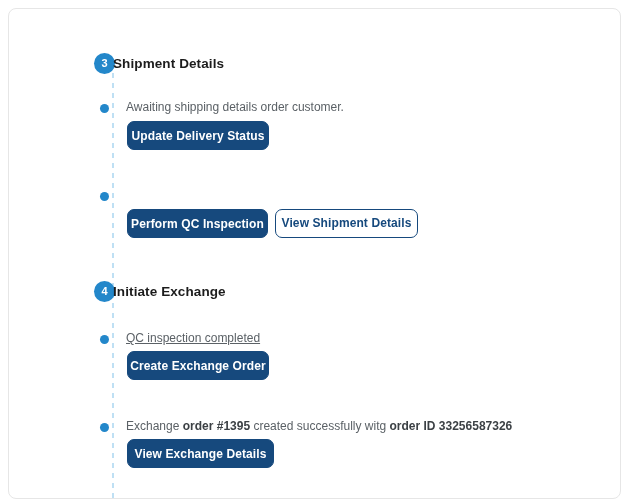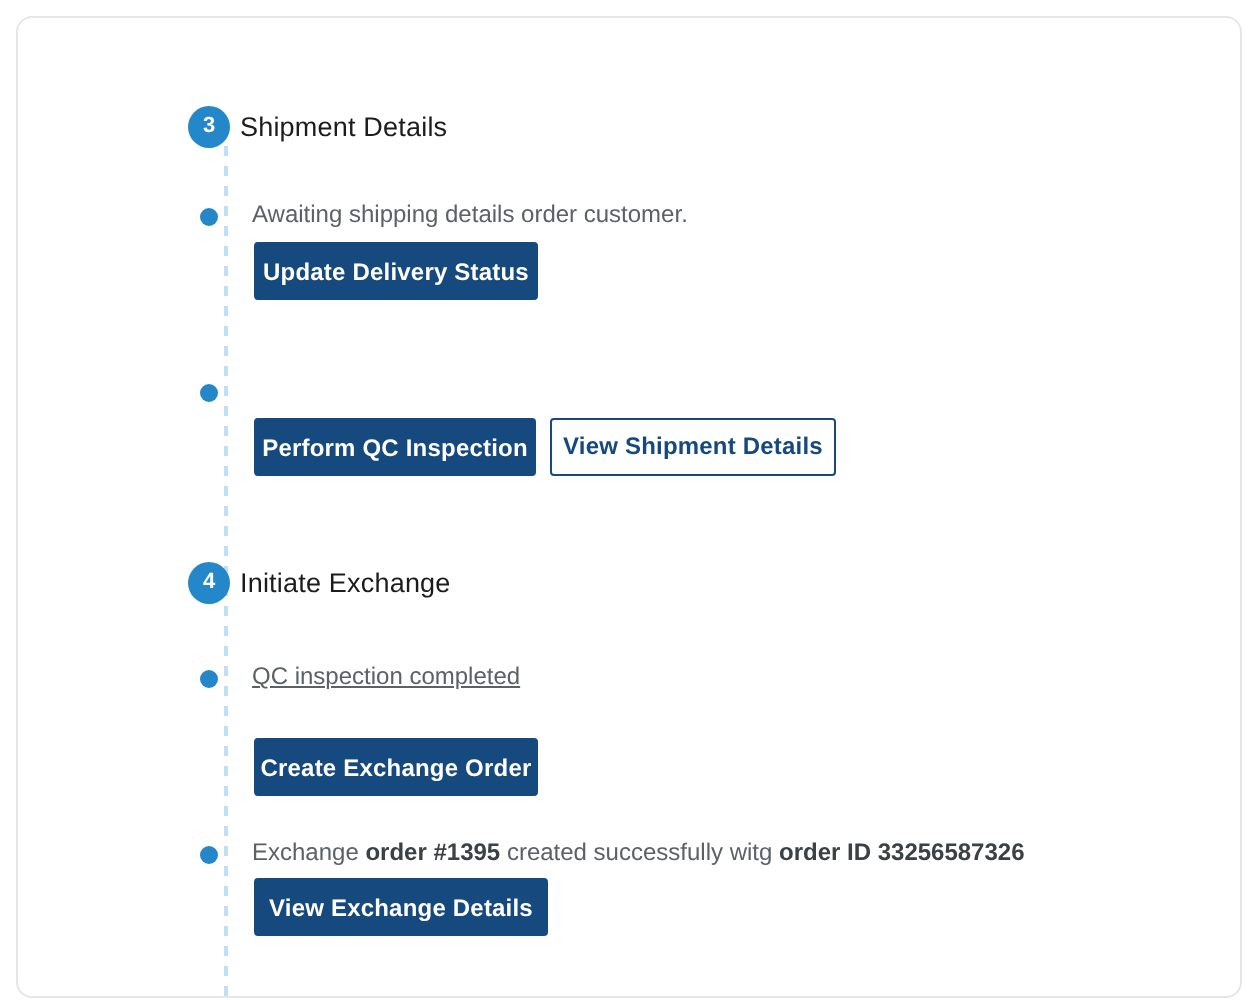--- a/index.html
+++ b/index.html
@@ -69,9 +69,9 @@
 
   .step-title {
     position: absolute;
-    left: 111px;
+    left: 104px;
     font-size: 13.5px;
-    font-weight: normal;
+    font-weight: bold;
     color: #1c1c1c;
     letter-spacing: 0.1px;
   }

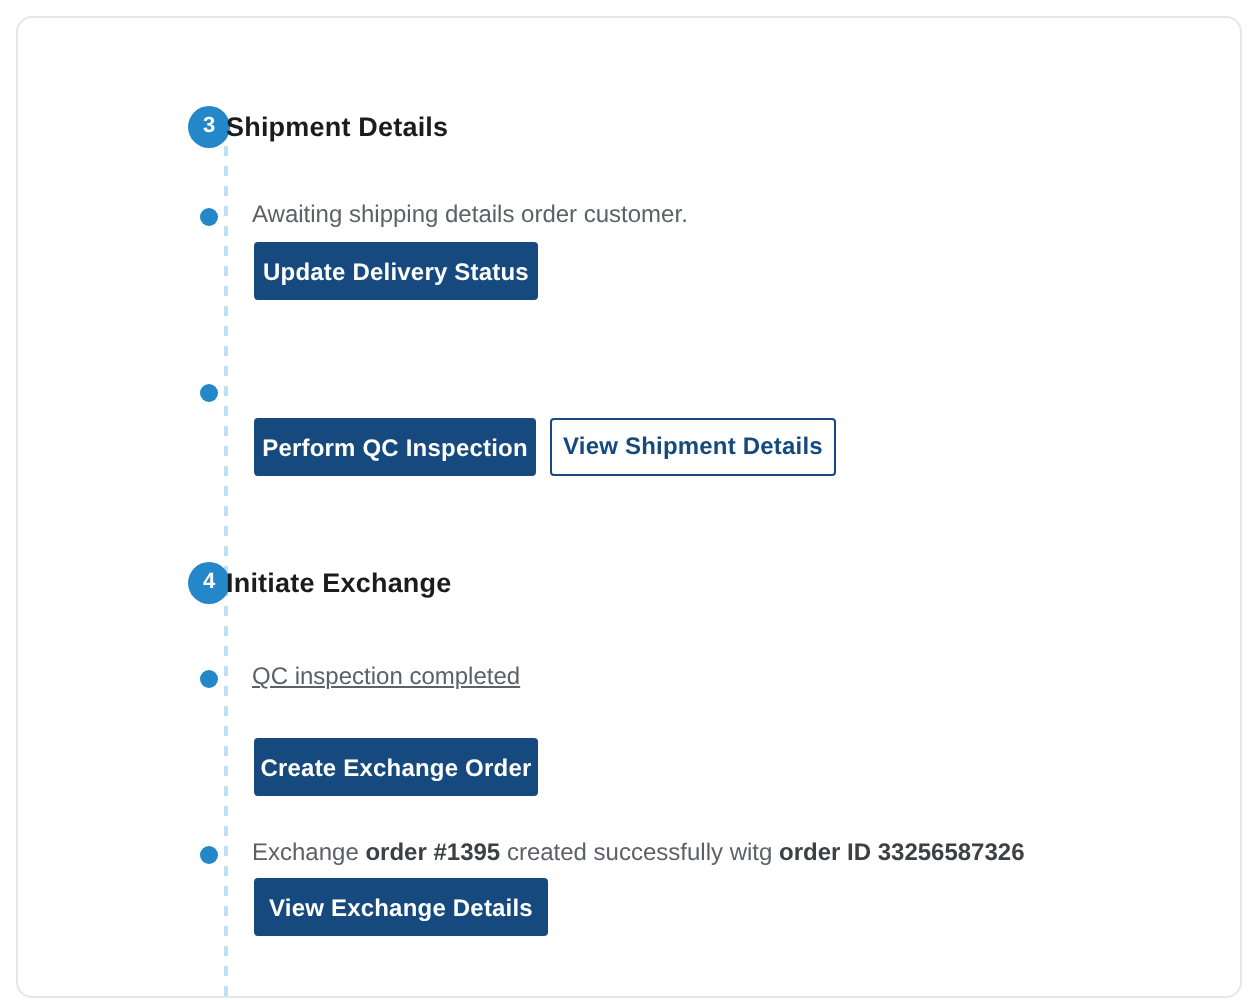--- a/index.html
+++ b/index.html
@@ -102,7 +102,7 @@
   .btn {
     position: absolute;
     height: 29px;
-    border-radius: 2px;
+    border-radius: 7px;
     font-size: 12px;
     font-weight: bold;
     line-height: 29px;

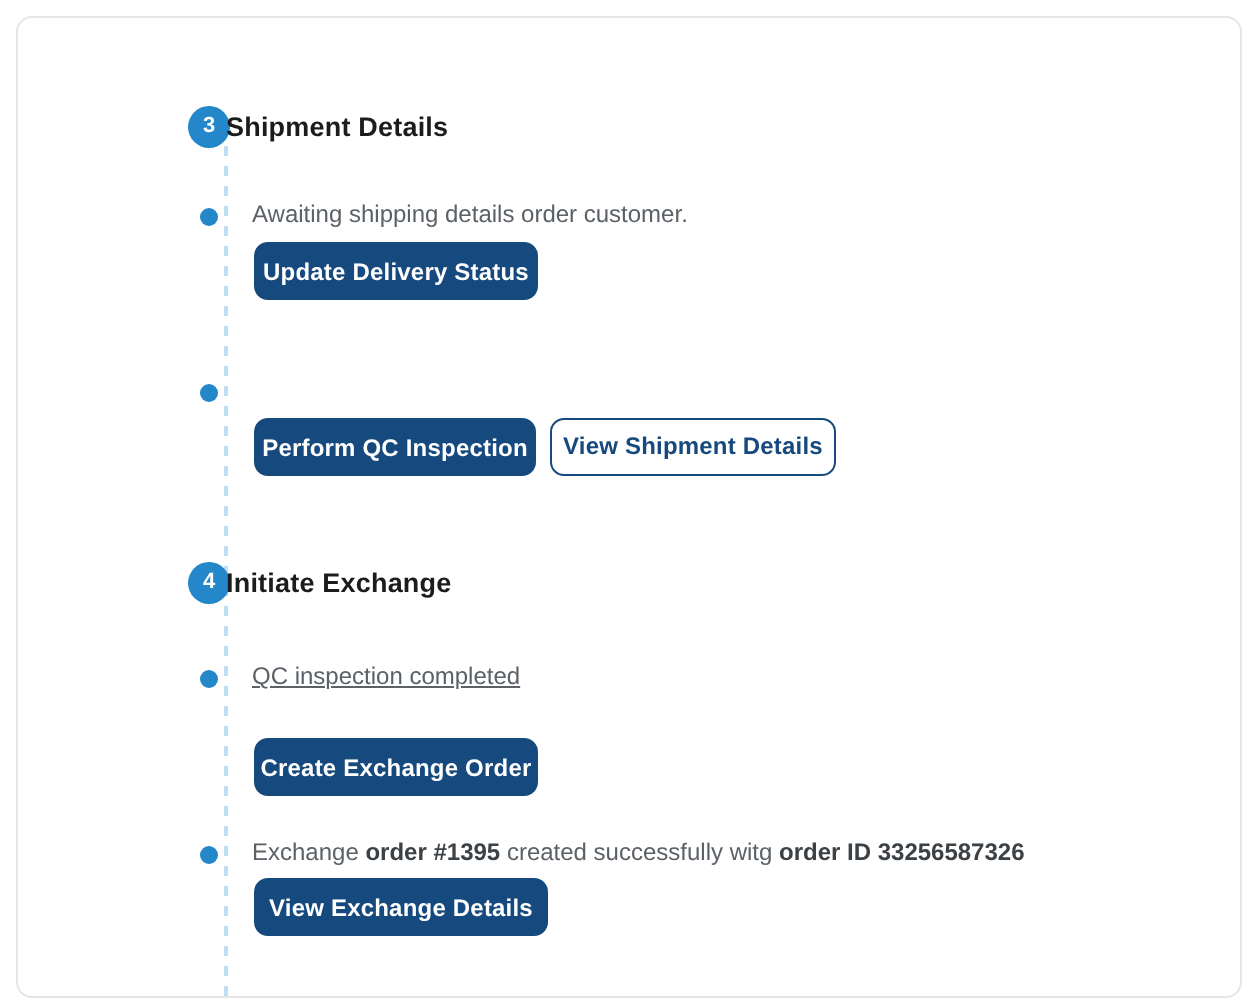--- a/index.html
+++ b/index.html
@@ -149,7 +149,7 @@
 
     <div class="event-dot" style="top:326px;"></div>
     <div class="event-text" style="top:322px;text-decoration:underline;">QC inspection completed</div>
-    <div class="btn btn-primary" style="left:118px; top:360px; width:142px;">Create Exchange Order</div>
+    <div class="btn btn-primary" style="left:118px; top:342px; width:142px;">Create Exchange Order</div>
 
     <div class="event-dot" style="top:414px;"></div>
     <div class="event-text" style="top:410px;"><span>Exchange </span><b>order #1395</b><span> created successfully witg </span><b>order ID 33256587326</b></div>

